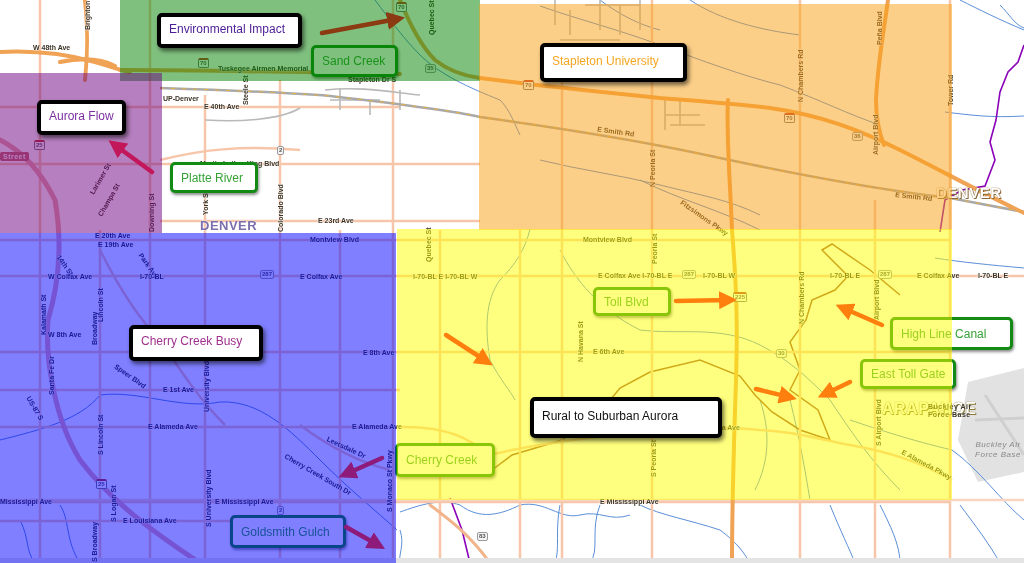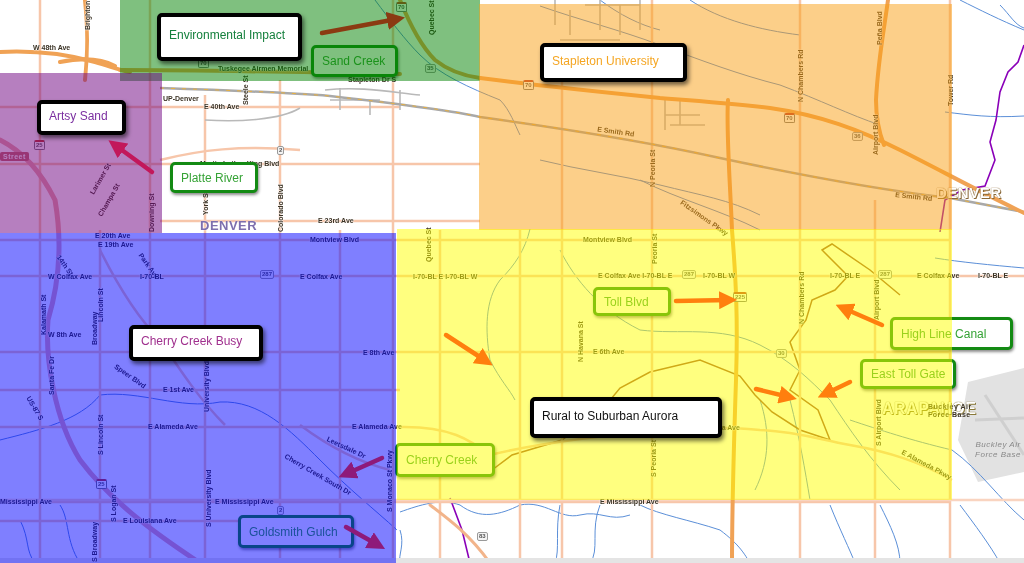--- a/index.html
+++ b/index.html
@@ -233,7 +233,7 @@
   <div class="overlay" style="left:0;top:233px;width:396px;height:330px;background:rgba(0,0,255,0.5)"></div>
   <div class="overlay" style="left:397px;top:229px;width:555px;height:271px;background:rgba(255,255,0,0.5)"></div>
 
-  <div class="title" style="left:157px;top:13px;width:145px;height:48px;color:#15803d">
+  <div class="title" style="left:157px;top:13px;width:145px;height:35px;color:#4c1d95">
       <span>Environmental Impact</span>
     </div>
   <div class="title" style="left:540px;top:43px;width:147px;height:39px;color:#f5a623">

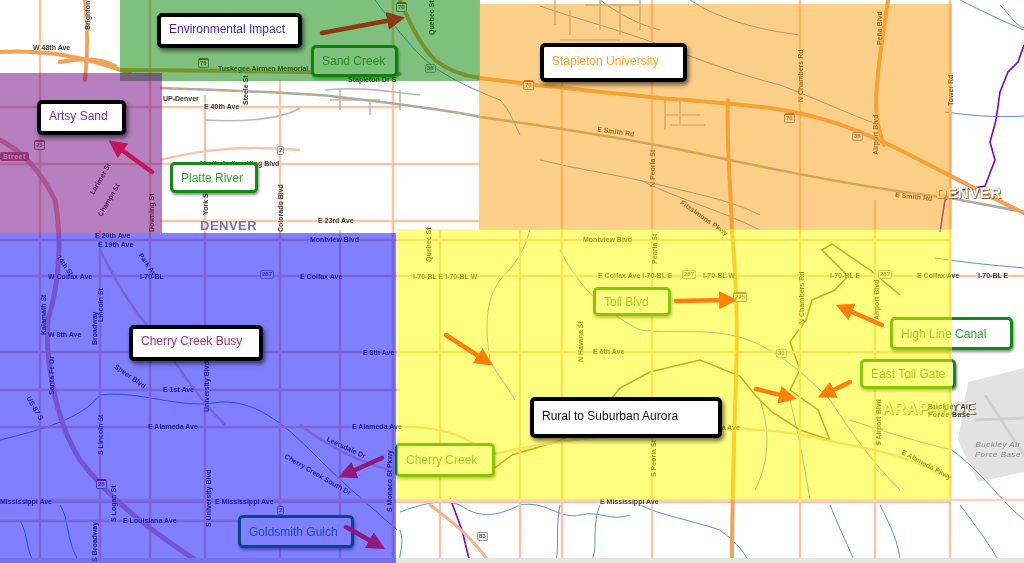--- a/index.html
+++ b/index.html
@@ -240,7 +240,7 @@
       <span>Stapleton University</span>
     </div>
   <div class="title" style="left:37px;top:100px;width:89px;height:35px;color:#7b2fa0">
-      <span>Artsy Sand</span>
+      <span>Aurora Flow</span>
     </div>
   <div class="title" style="left:129px;top:325px;width:134px;height:36px;color:#a0308e">
       <span>Cherry Creek Busy</span>

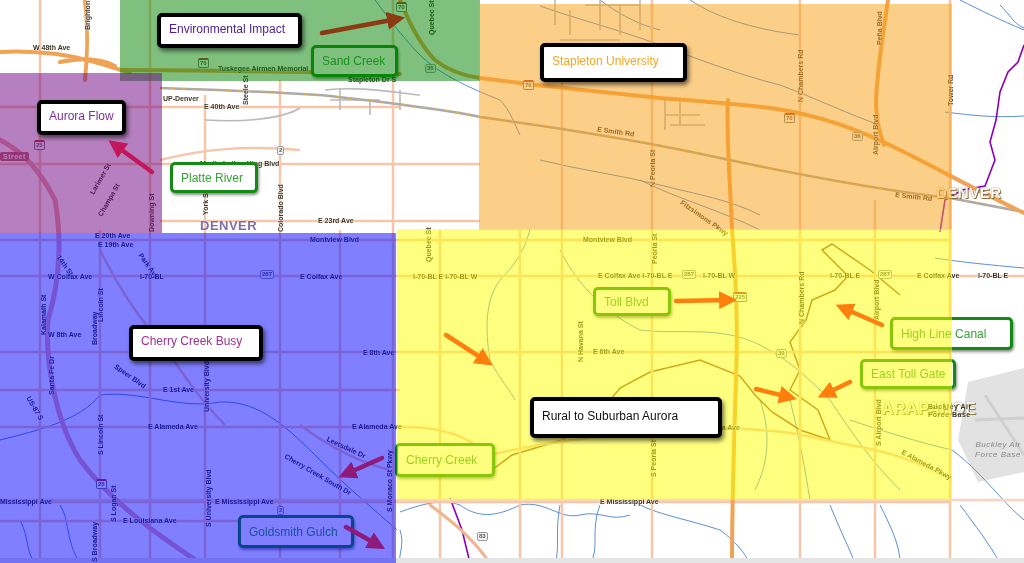--- a/index.html
+++ b/index.html
@@ -223,7 +223,7 @@
   <div class="feature" style="left:395px;top:443px;width:100px;height:34px">
       <span>Cherry Creek</span>
     </div>
-  <div class="feature" style="left:238px;top:515px;width:116px;height:33px">
+  <div class="feature" style="left:230px;top:515px;width:116px;height:33px">
       <span>Goldsmith Gulch</span>
     </div>
 

